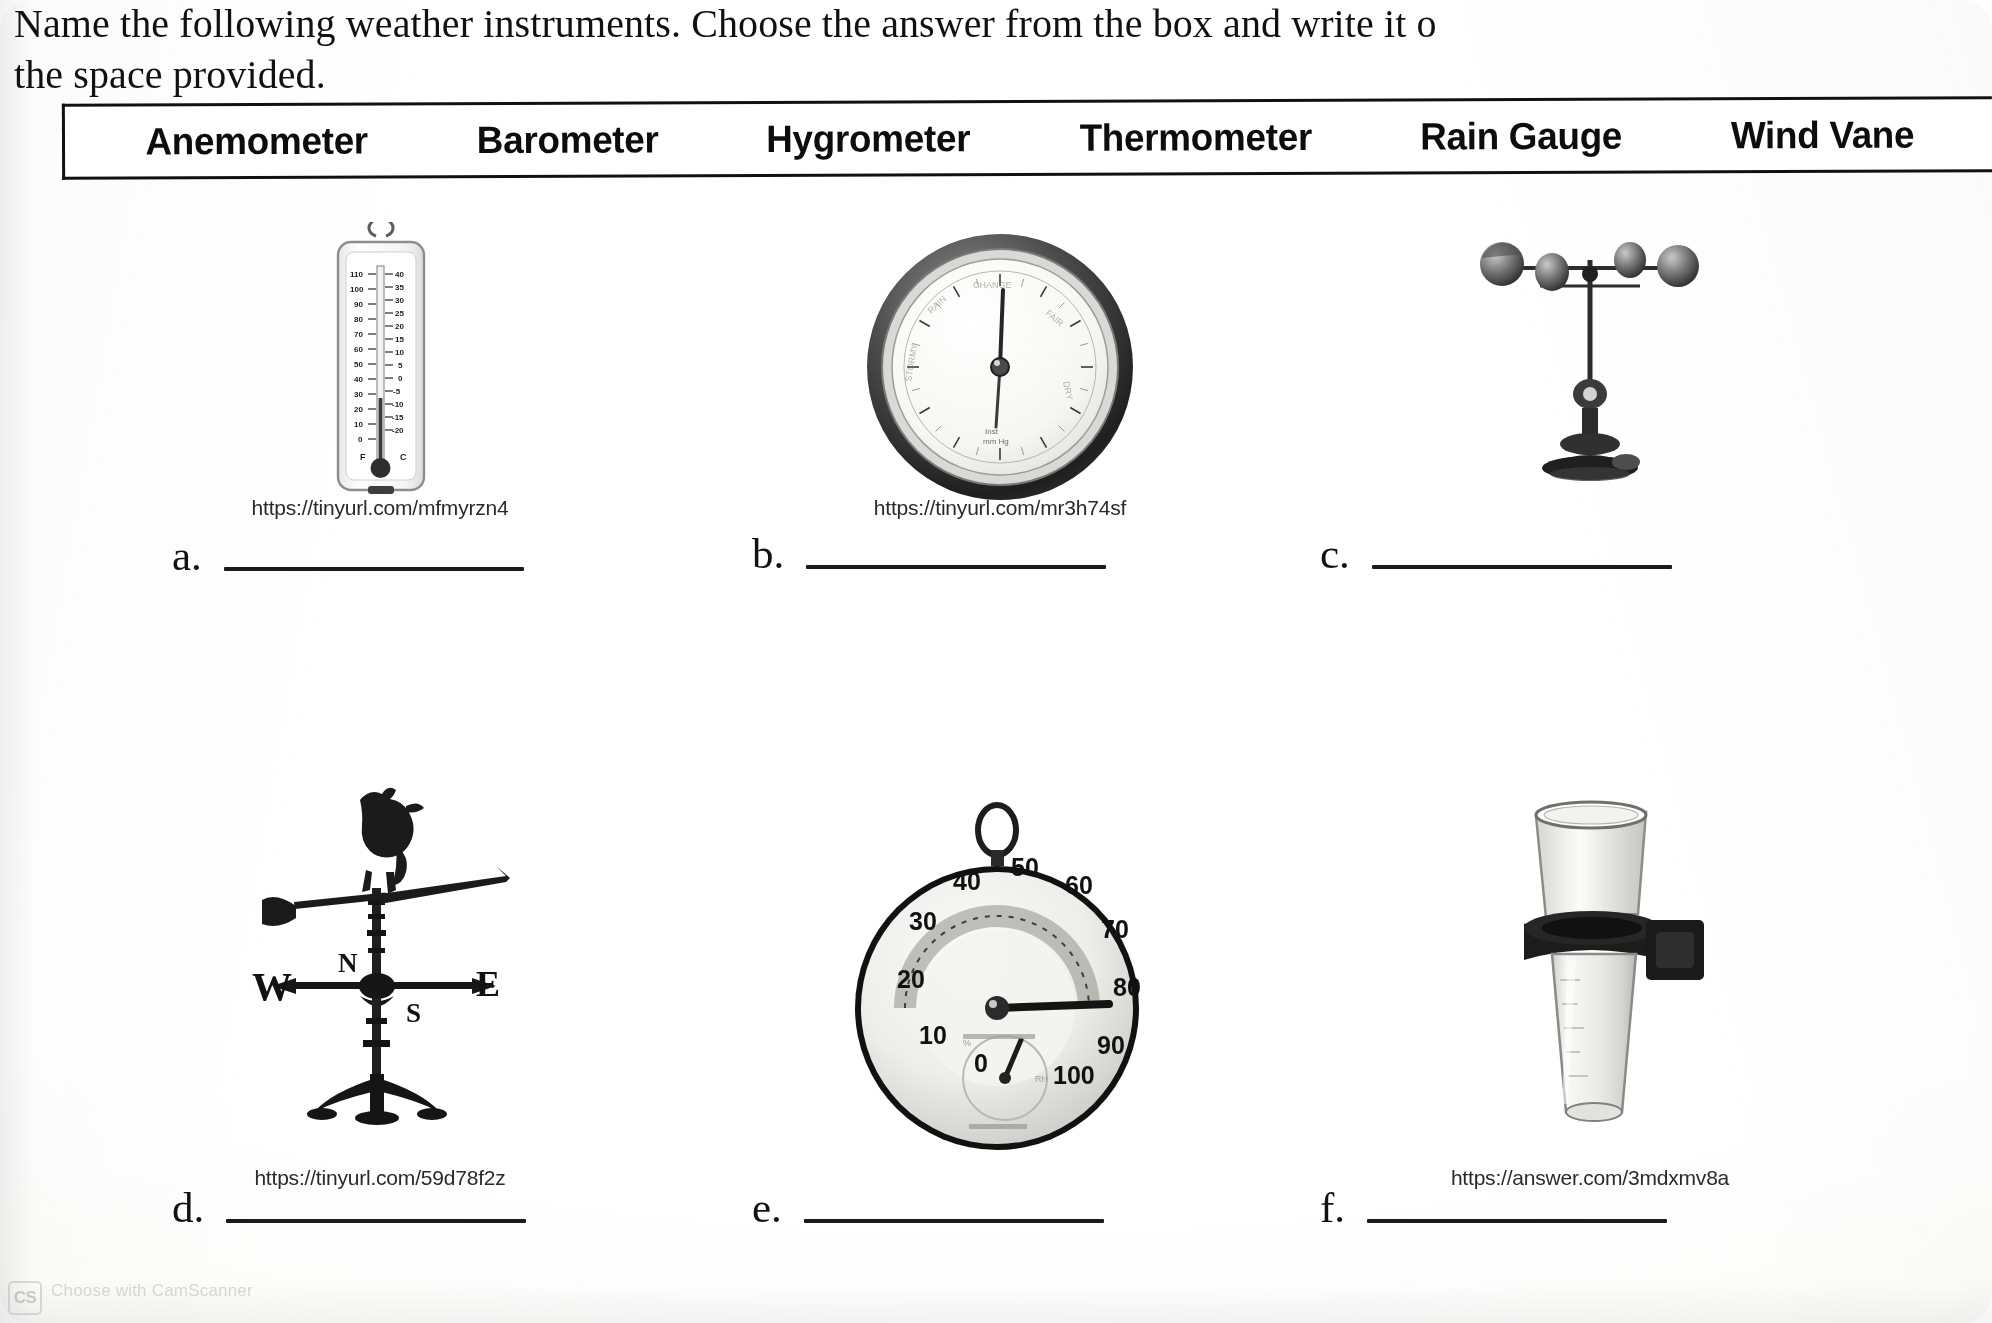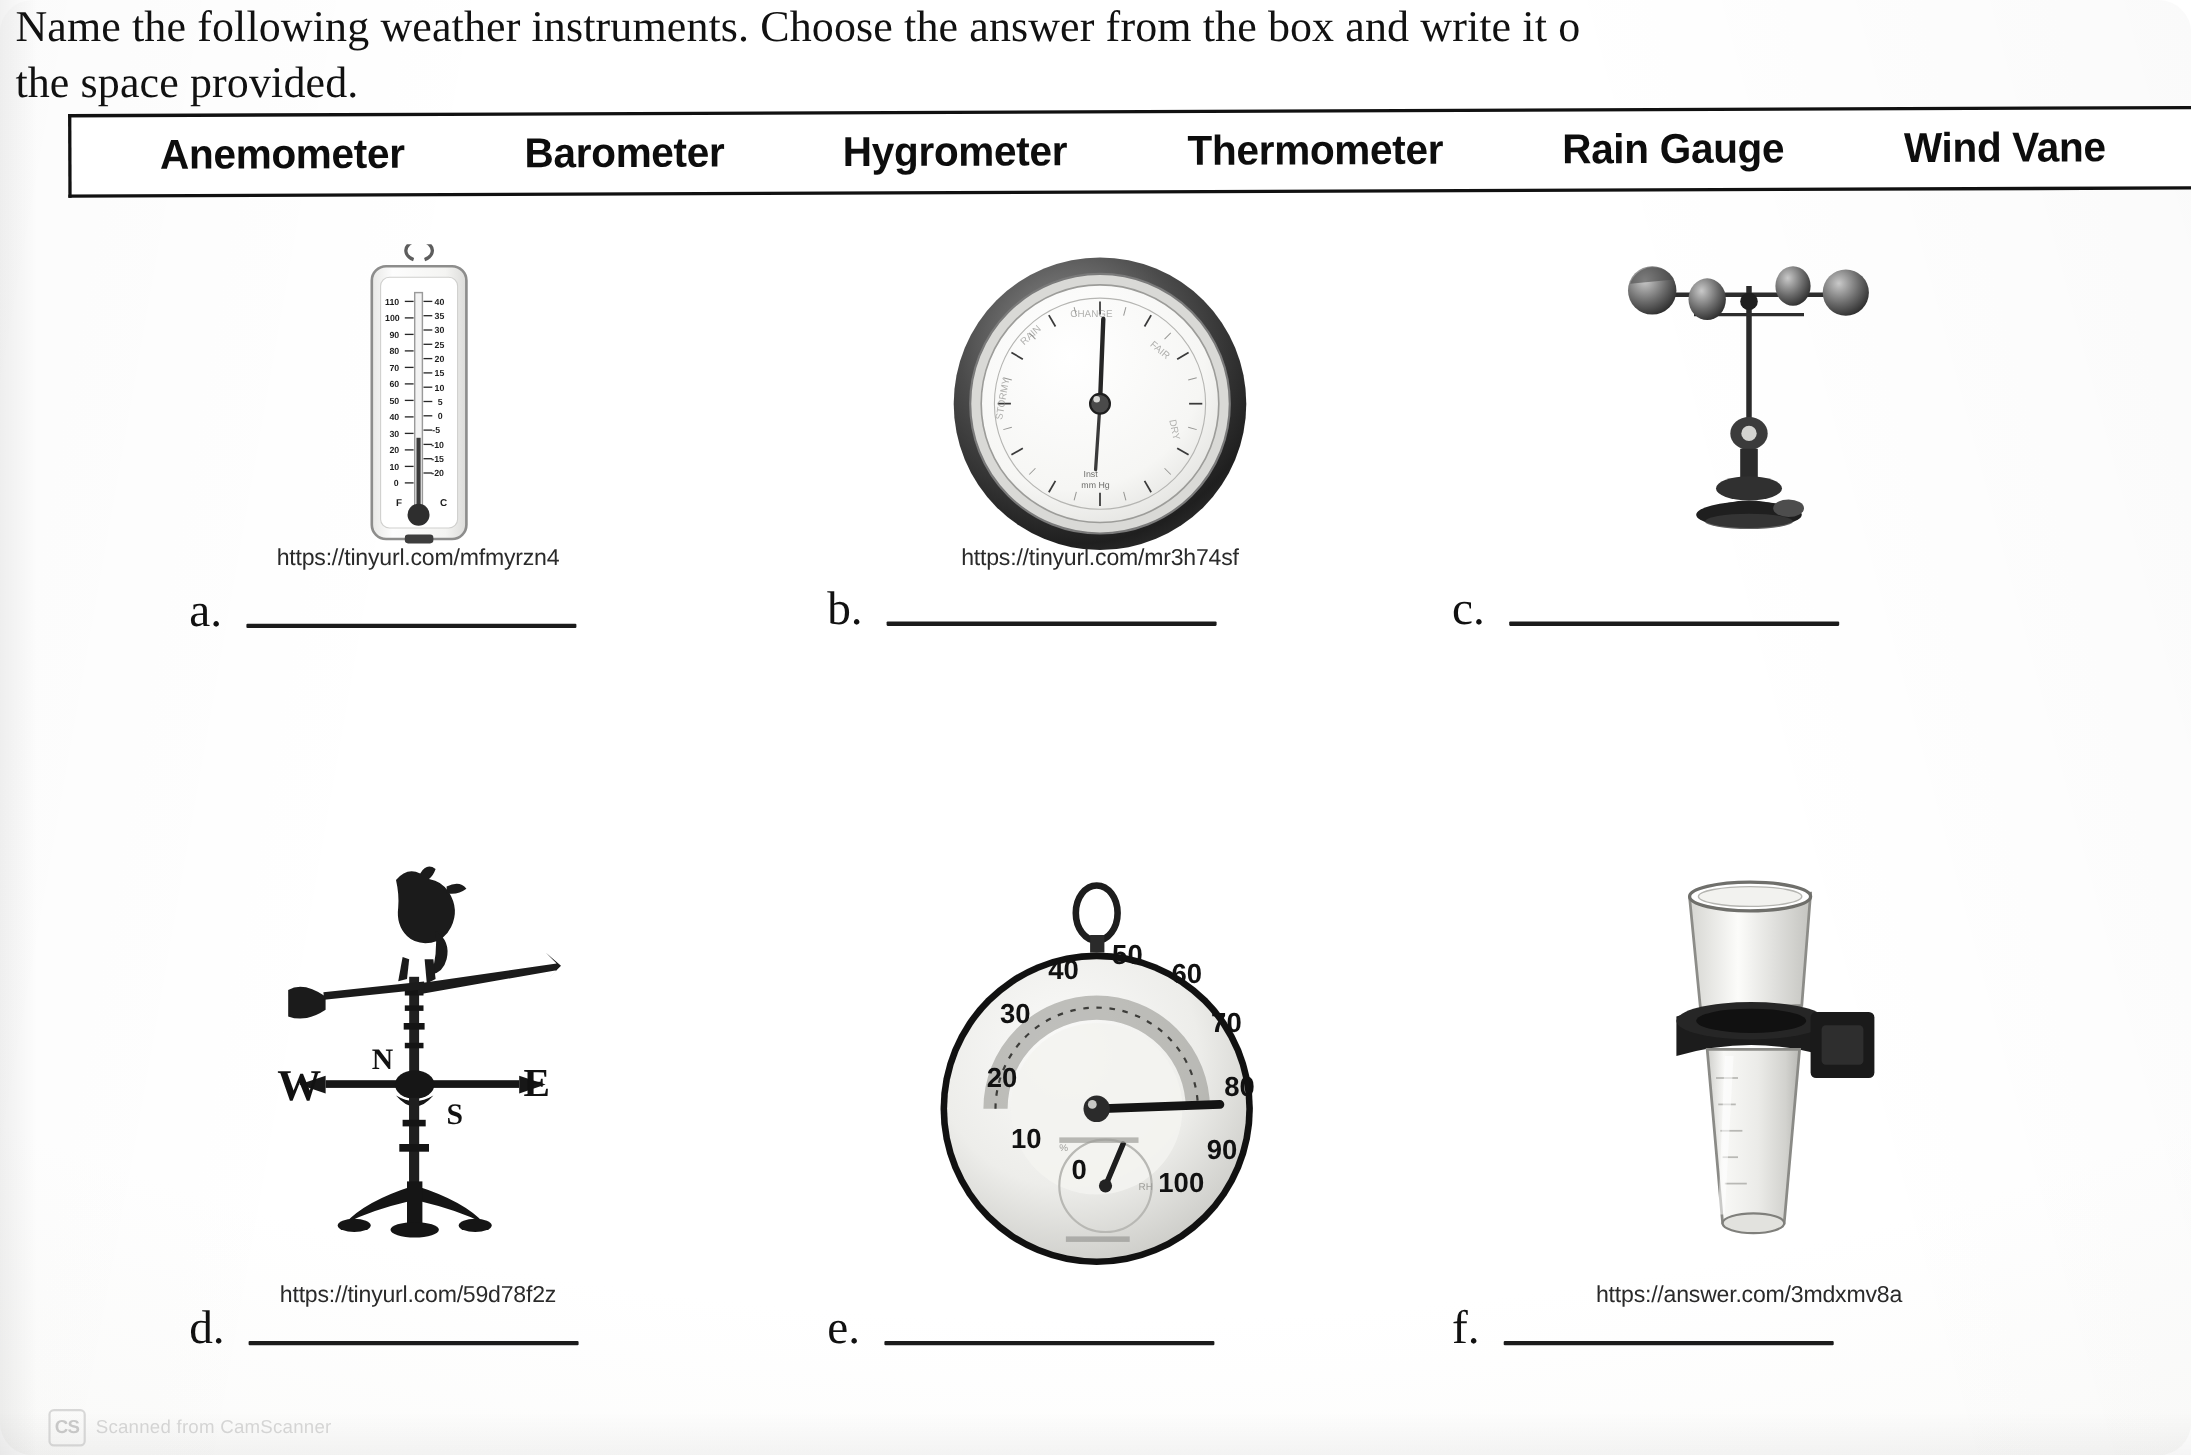--- a/index.html
+++ b/index.html
@@ -172,10 +172,9 @@
     left: 8px;
     bottom: 8px;
     display: flex;
-    align-items: center;
+    align-items: flex-start;
     gap: 9px;
     opacity: 0.52;
-    margin-left: 36px;
   }
   .cs-logo {
     width: 30px; height: 30px;

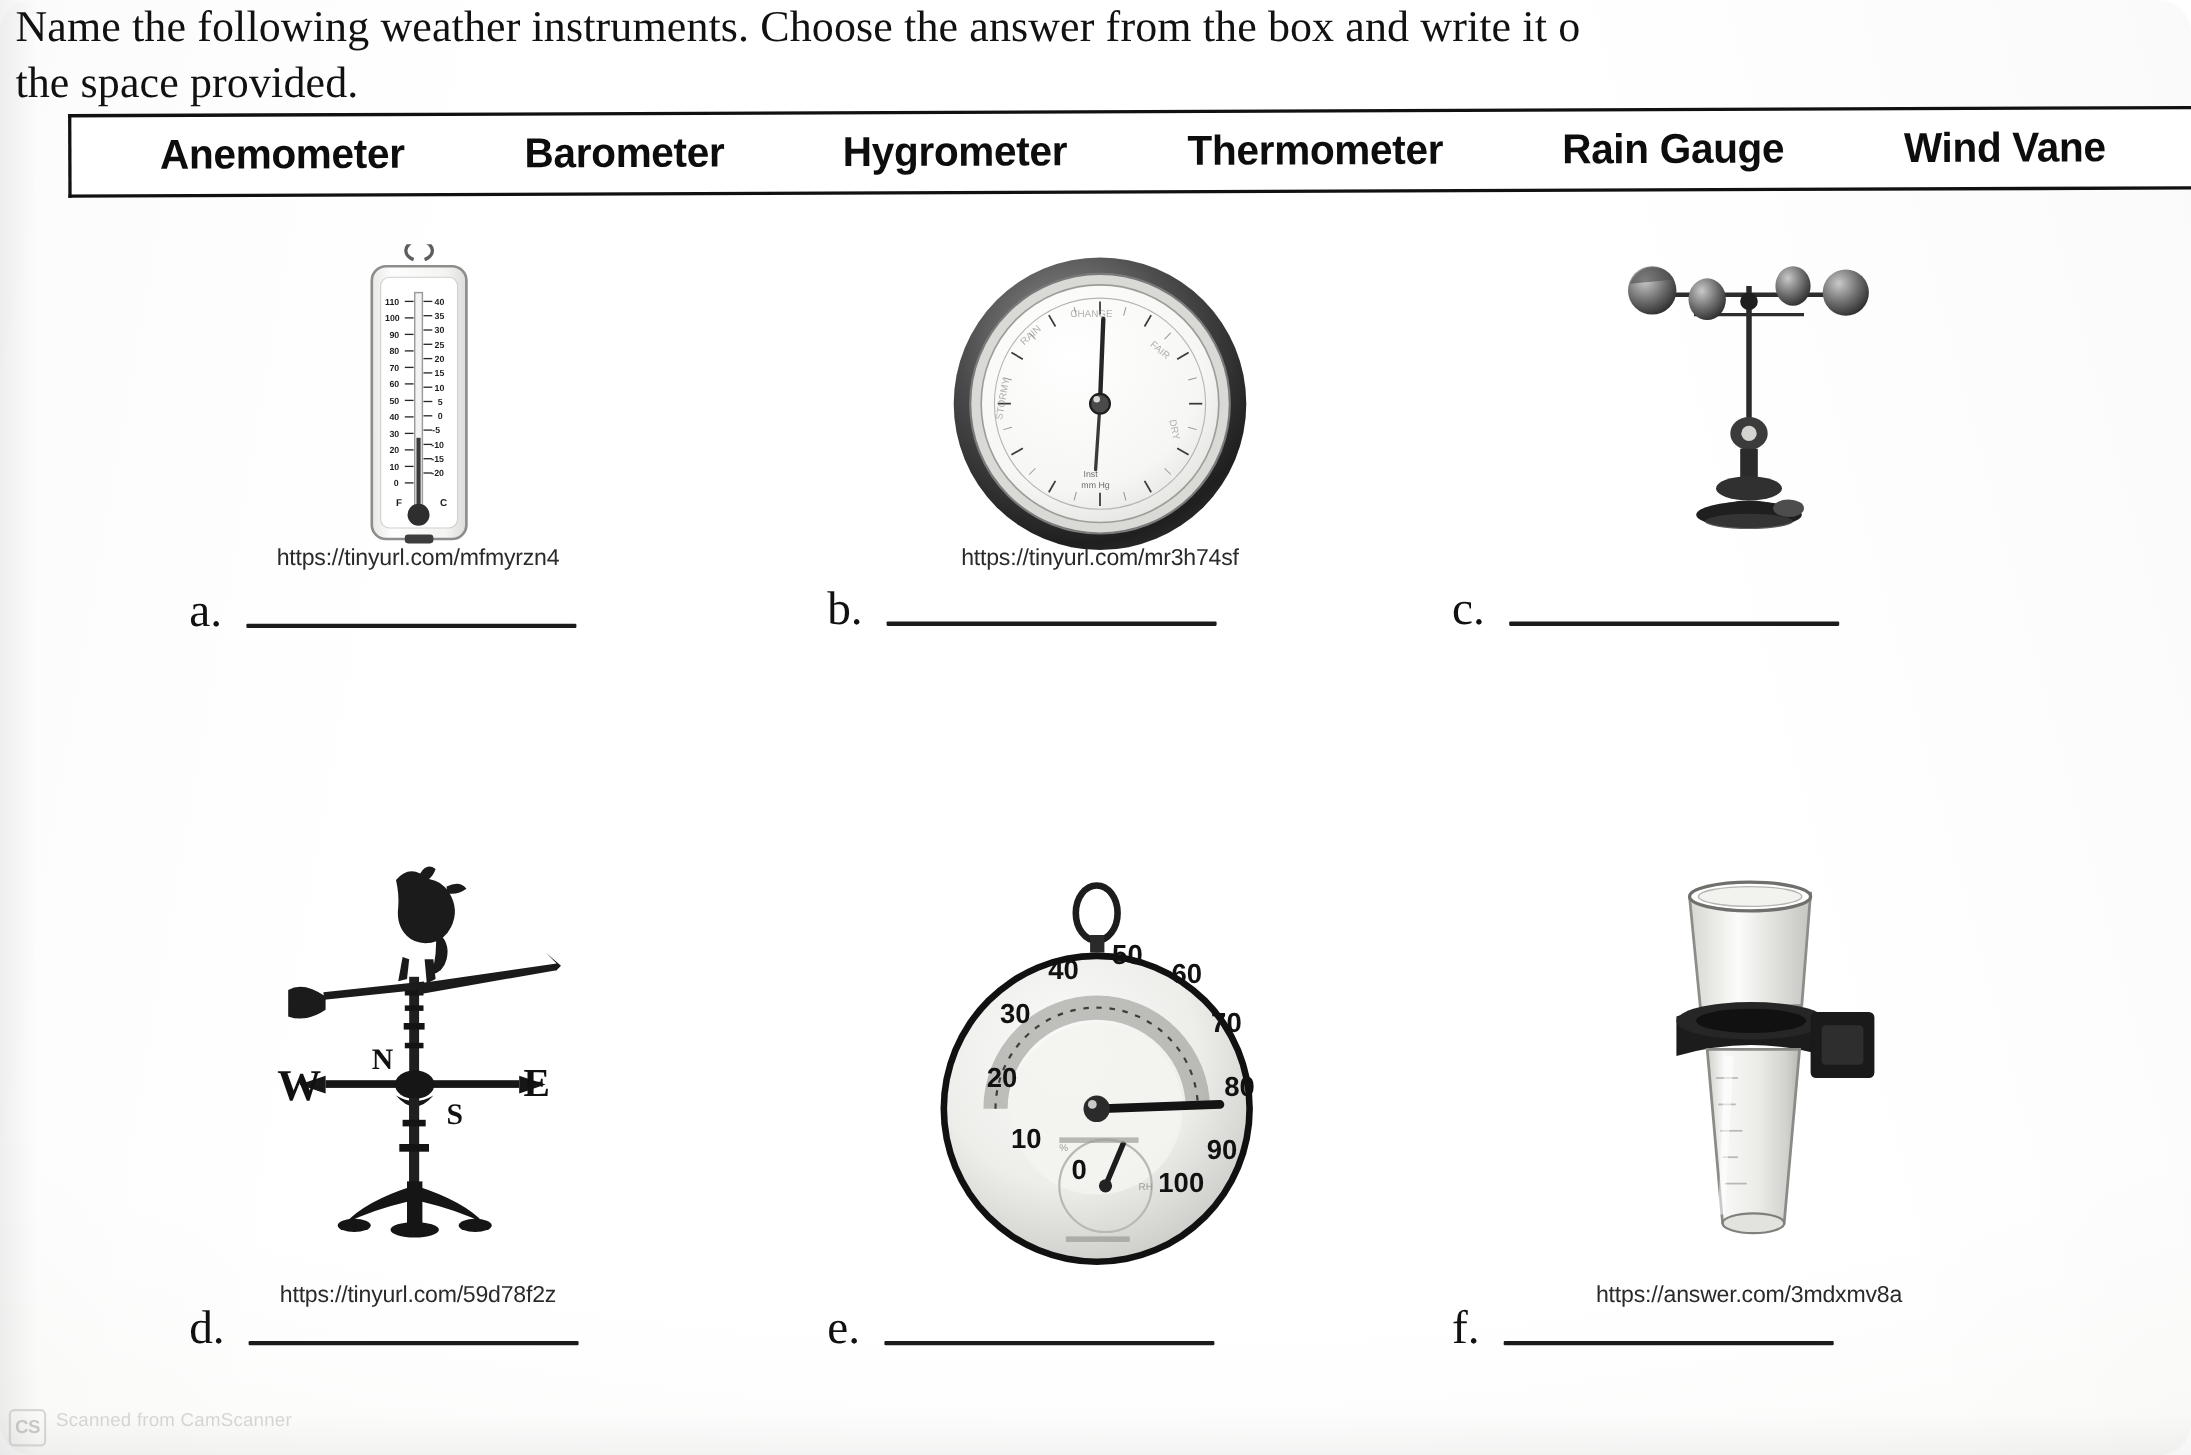--- a/index.html
+++ b/index.html
@@ -657,7 +657,7 @@
 
   <div class="watermark">
     <span class="cs-logo">CS</span>
-    <span class="cs-text">Scanned from CamScanner</span>
+    <span class="cs-text">Choose with CamScanner</span>
   </div>
 
 </div>

